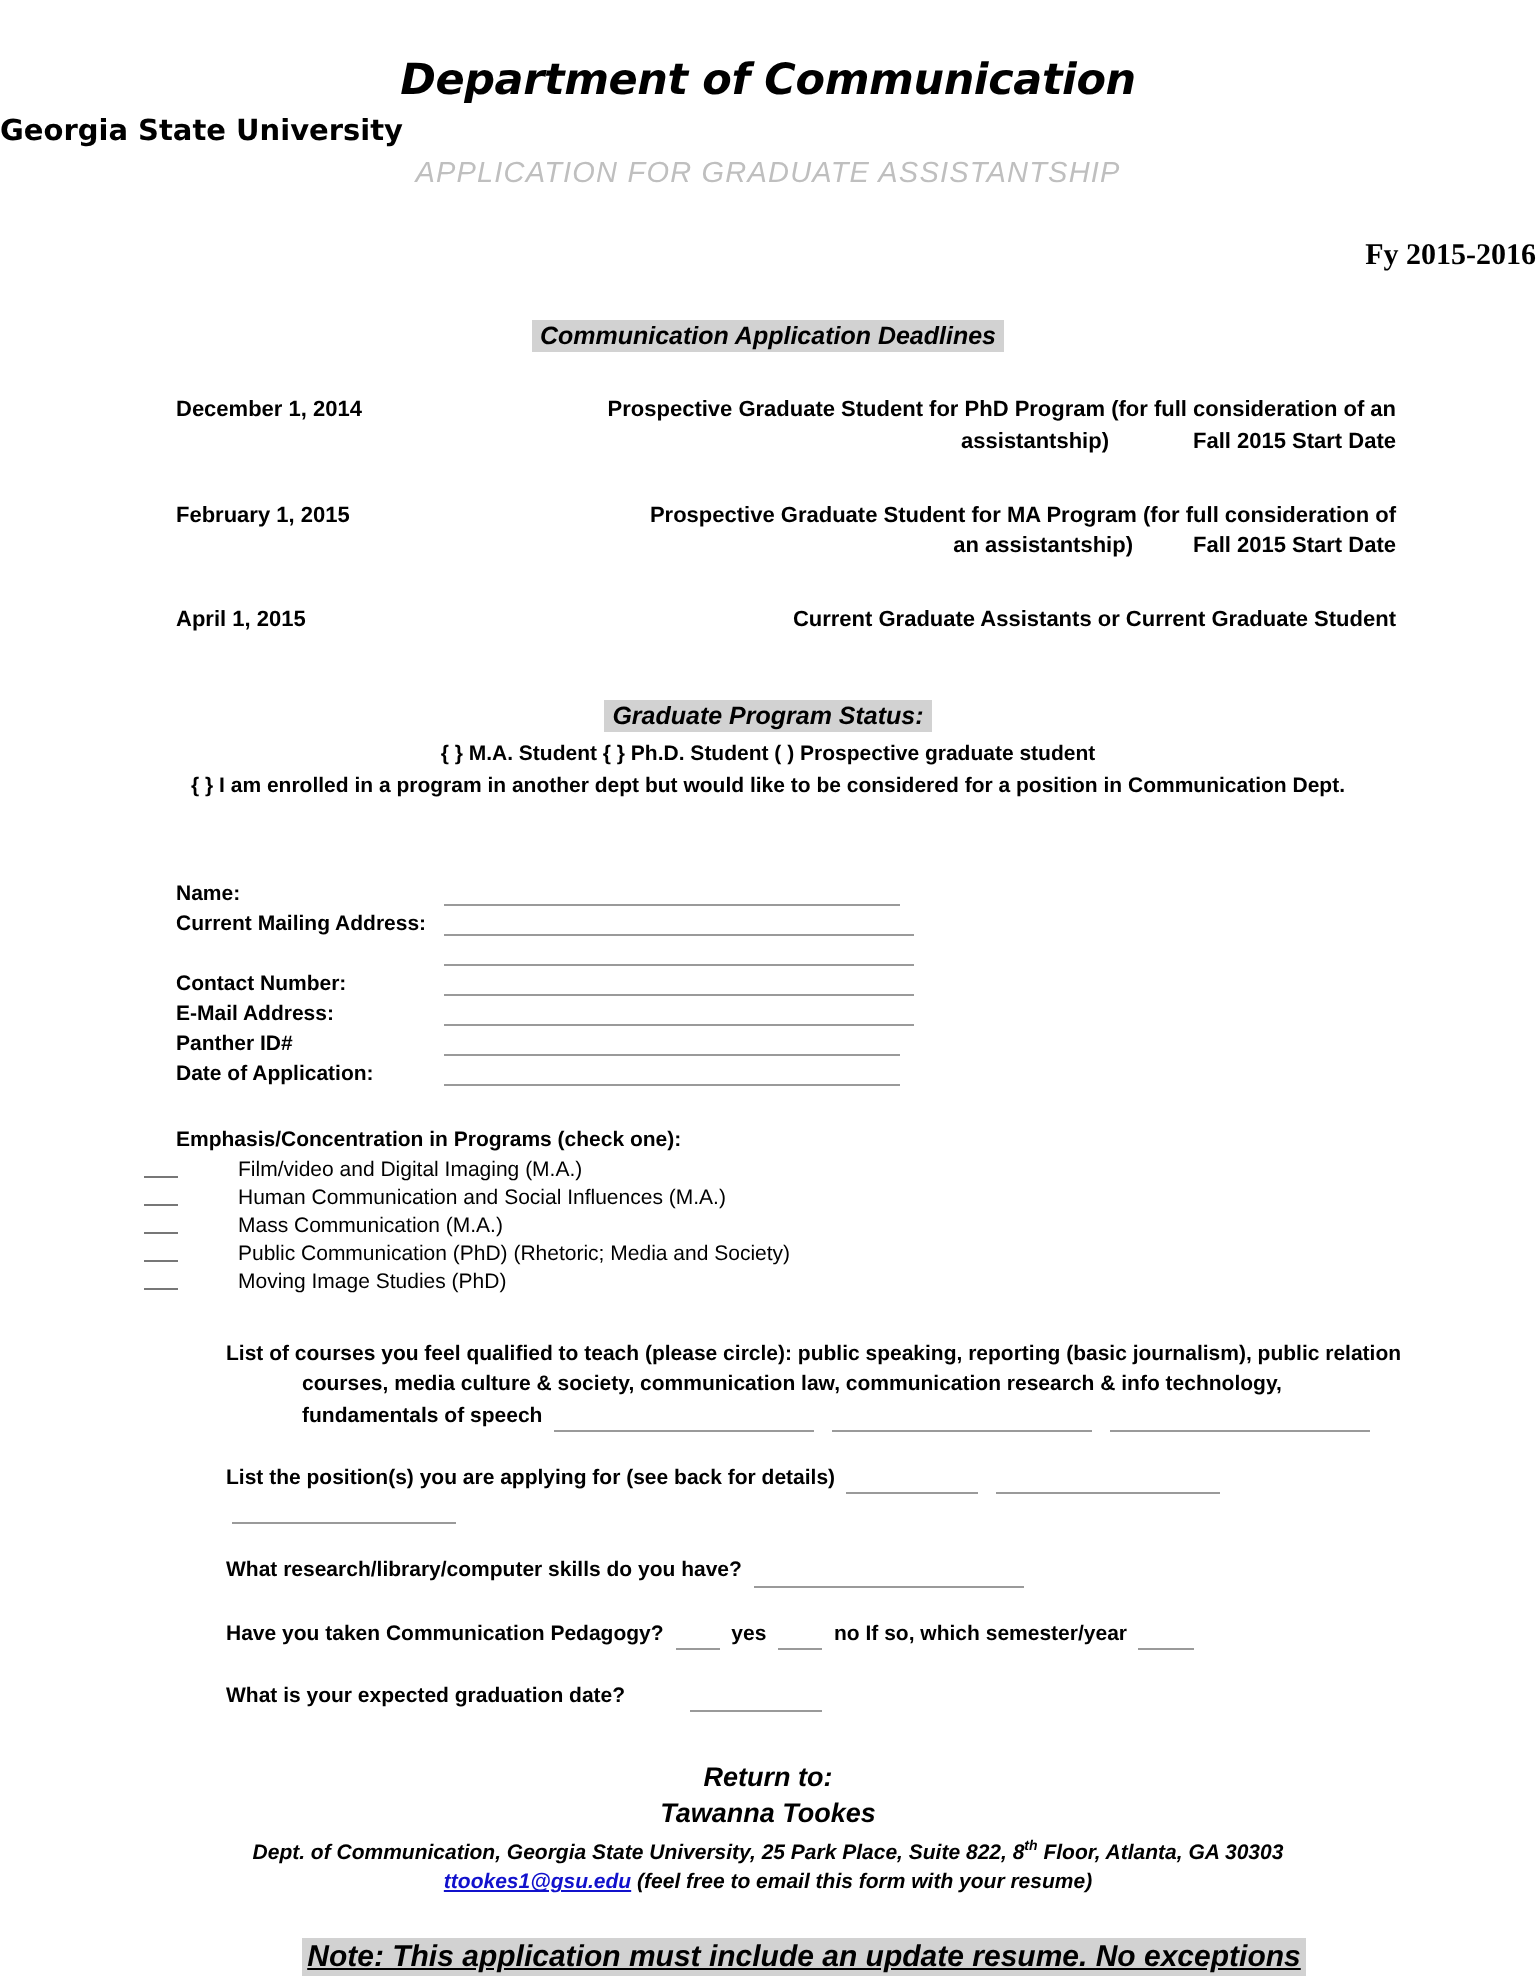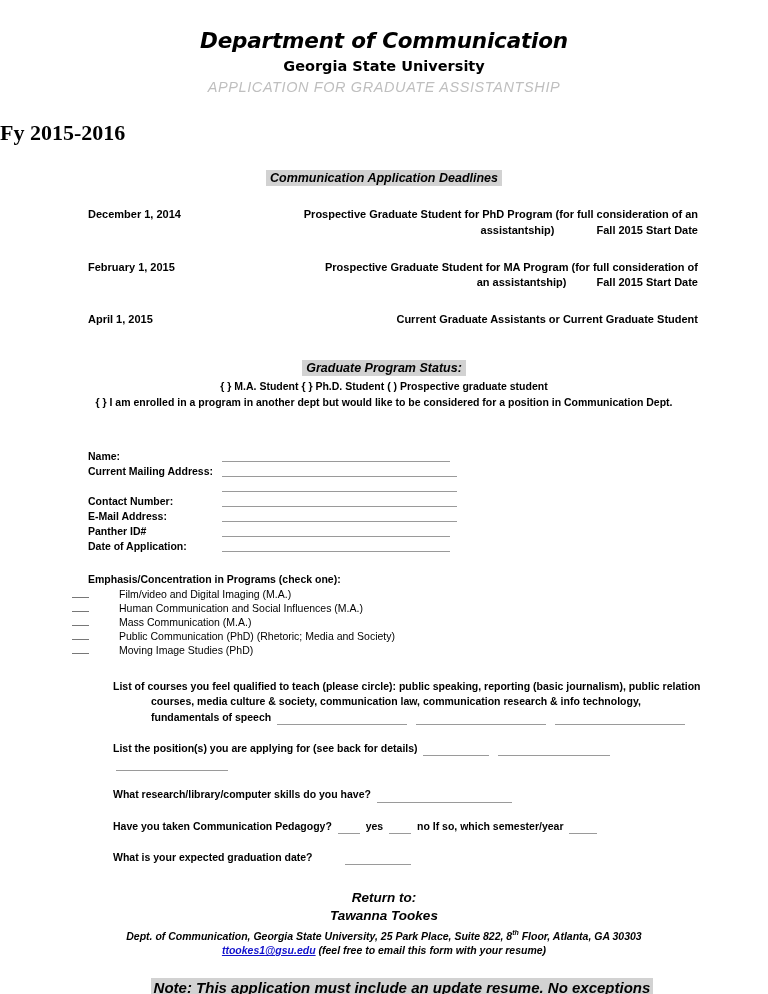--- a/index.html
+++ b/index.html
@@ -37,7 +37,7 @@
     line-height: 1.05;
   }
   .hdr-univ {
-    text-align: center;
+    text-align: left;
     font-family: "DejaVu Sans", sans-serif;
     font-weight: bold;
     font-size: 14.5px;

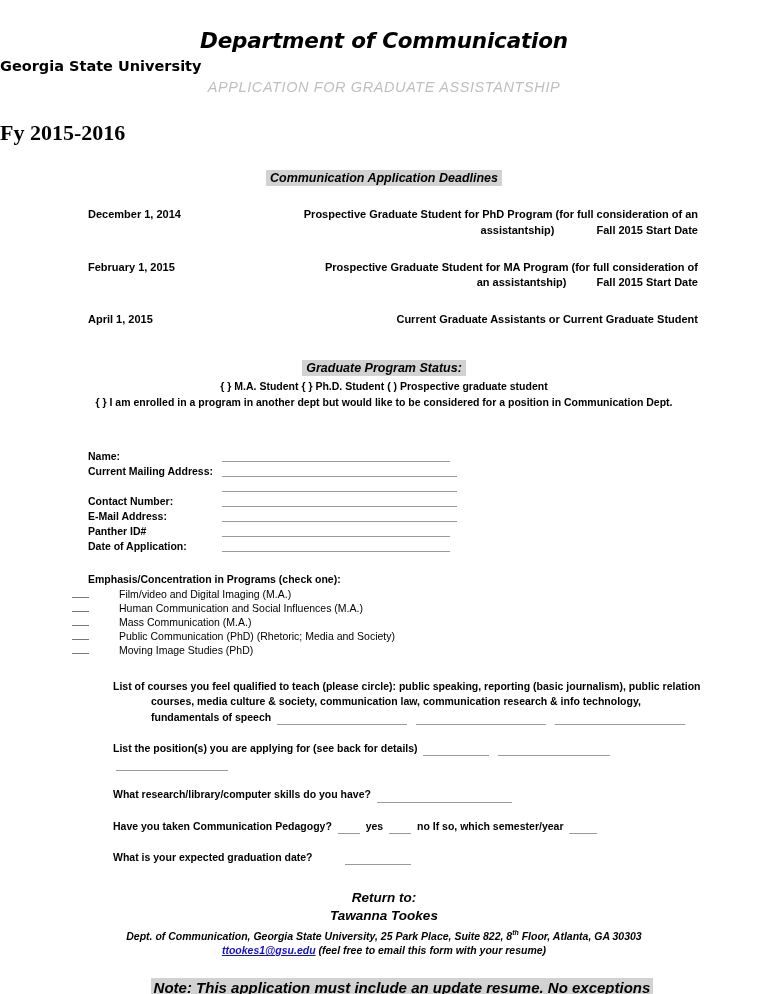--- a/index.html
+++ b/index.html
@@ -58,10 +58,10 @@
     line-height: 1.1;
   }
   .hdr-fy {
-    text-align: left;
+    text-align: right;
     font-family: "Liberation Serif", serif;
     font-weight: bold;
-    font-size: 22px;
+    font-size: 15px;
     margin: 0;
     padding-top: 25px;
   }

